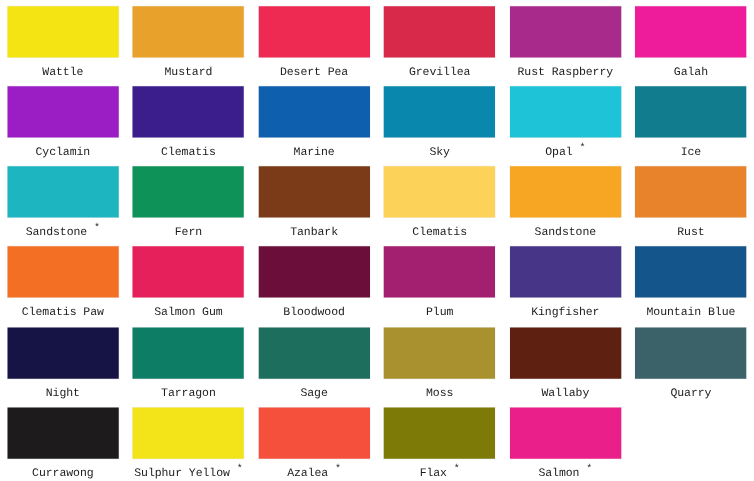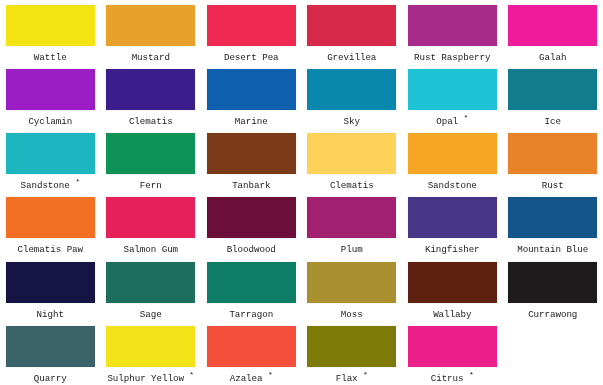--- a/index.html
+++ b/index.html
@@ -163,12 +163,12 @@
         <div class="swatch-label"><span>Night</span></div>
       </div>
       <div class="swatch-cell">
+        <div class="swatch-chip" style="background-color: rgb(13, 125, 102);"></div>
+        <div class="swatch-label"><span>Tarragon</span></div>
+      </div>
+      <div class="swatch-cell">
         <div class="swatch-chip" style="background-color: rgb(30, 110, 94);"></div>
         <div class="swatch-label"><span>Sage</span></div>
-      </div>
-      <div class="swatch-cell">
-        <div class="swatch-chip" style="background-color: rgb(13, 125, 102);"></div>
-        <div class="swatch-label"><span>Tarragon</span></div>
       </div>
       <div class="swatch-cell">
         <div class="swatch-chip" style="background-color: rgb(168, 145, 46);"></div>

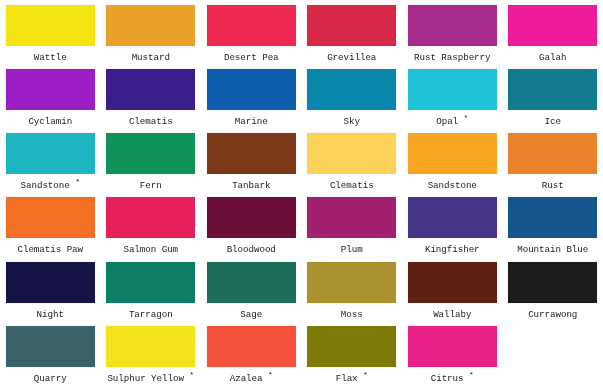--- a/index.html
+++ b/index.html
@@ -179,12 +179,12 @@
         <div class="swatch-label"><span>Wallaby</span></div>
       </div>
       <div class="swatch-cell">
+        <div class="swatch-chip" style="background-color: rgb(59, 98, 105);"></div>
+        <div class="swatch-label"><span>Quarry</span></div>
+      </div>
+      <div class="swatch-cell">
         <div class="swatch-chip" style="background-color: rgb(30, 27, 29);"></div>
         <div class="swatch-label"><span>Currawong</span></div>
-      </div>
-      <div class="swatch-cell">
-        <div class="swatch-chip" style="background-color: rgb(59, 98, 105);"></div>
-        <div class="swatch-label"><span>Quarry</span></div>
       </div>
       <div class="swatch-cell">
         <div class="swatch-chip" style="background-color: rgb(243, 228, 26);"></div>

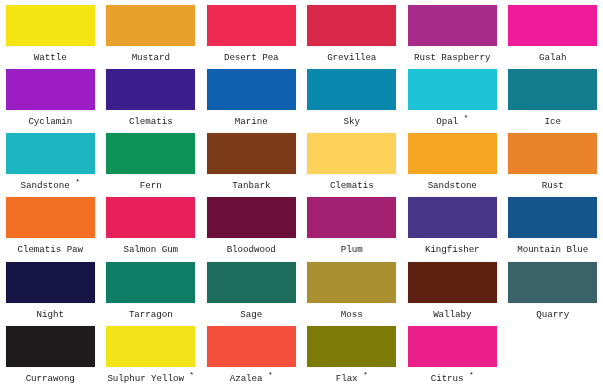--- a/index.html
+++ b/index.html
@@ -200,7 +200,7 @@
       </div>
       <div class="swatch-cell">
         <div class="swatch-chip" style="background-color: rgb(235, 31, 138);"></div>
-        <div class="swatch-label"><span>Citrus</span> <span class="asterisk">*</span></div>
+        <div class="swatch-label"><span>Salmon</span> <span class="asterisk">*</span></div>
       </div>
     </div>
 </div>

